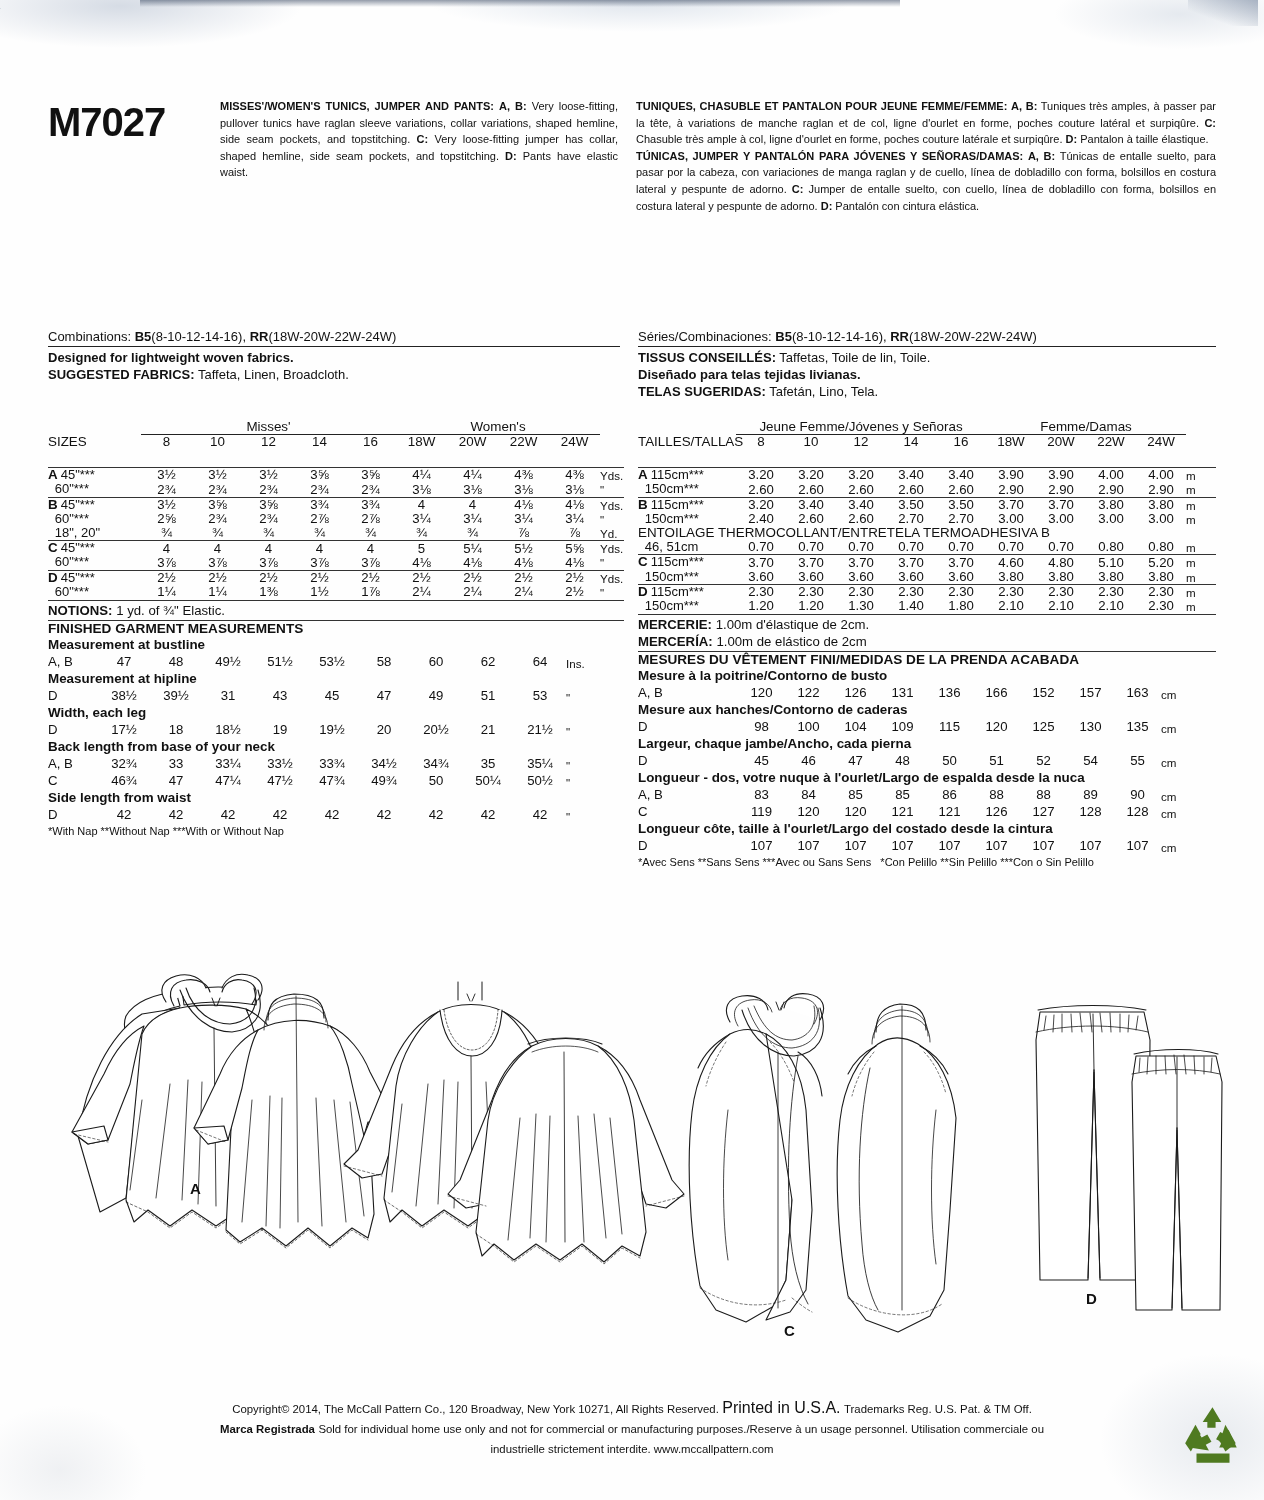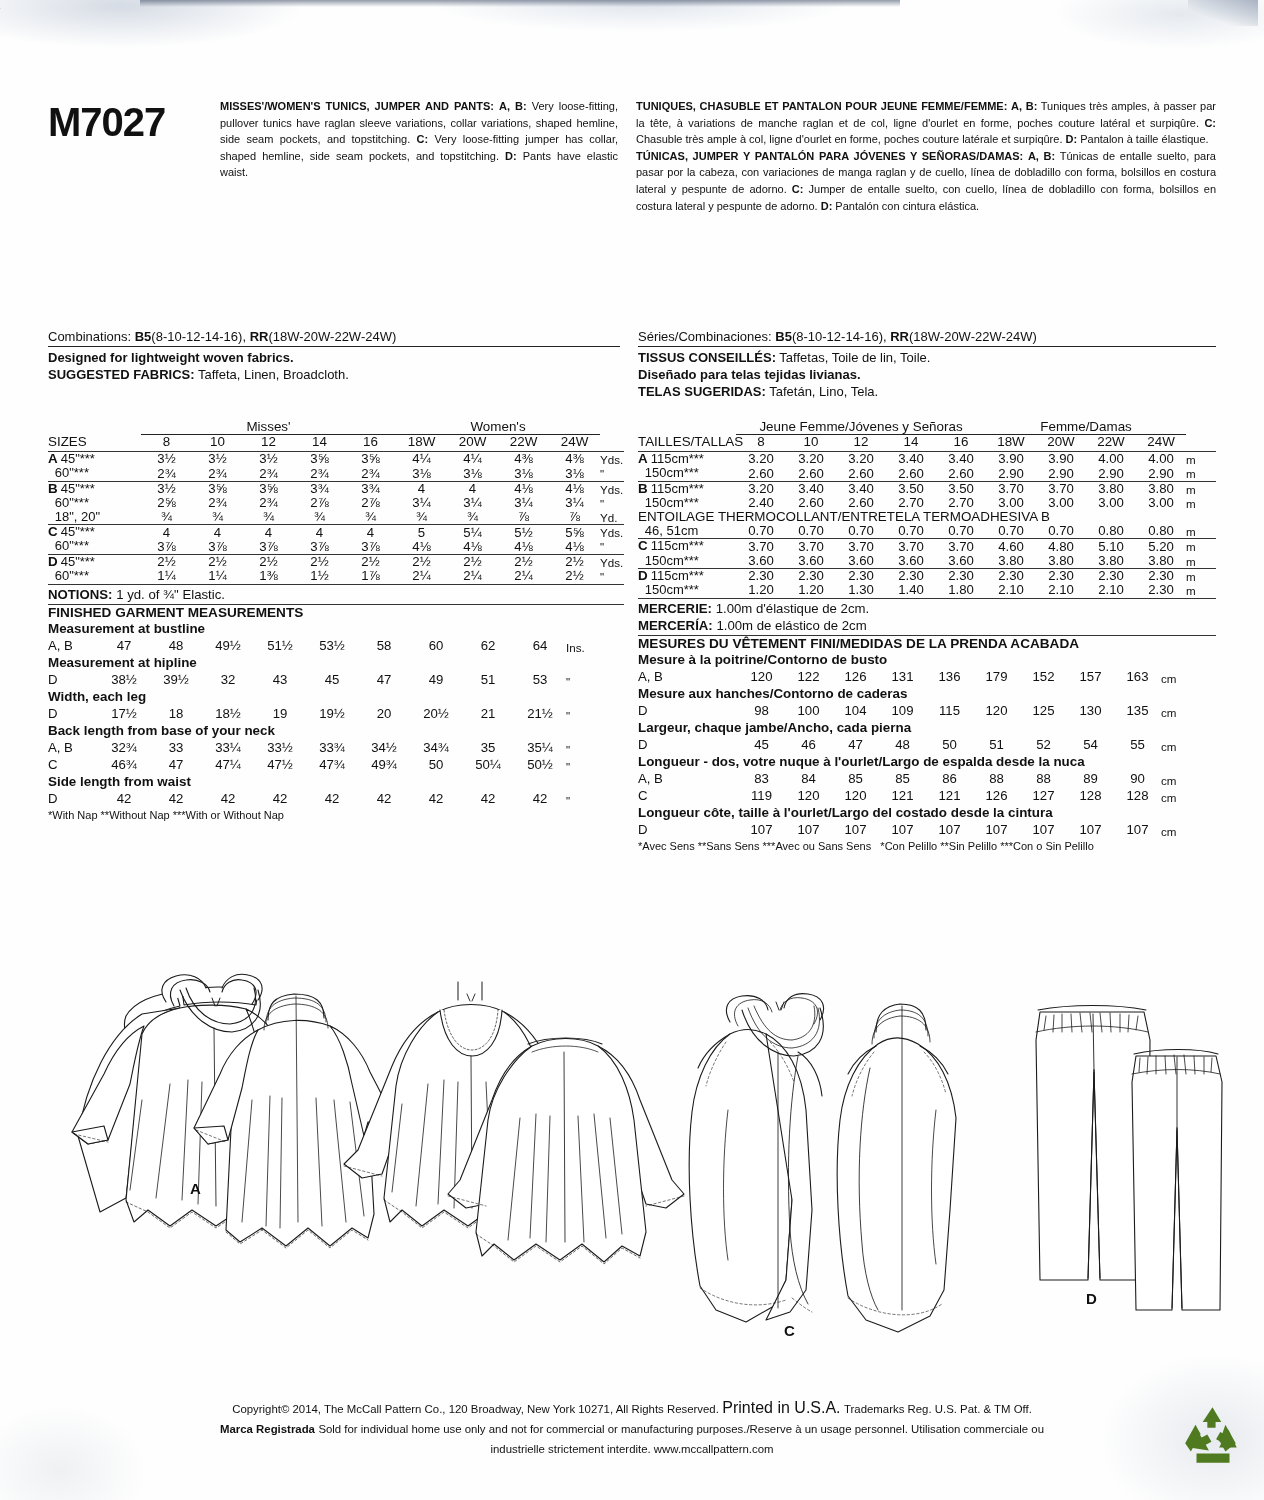--- a/index.html
+++ b/index.html
@@ -63,7 +63,7 @@
   .tbl td,.tbl th{padding:0;font-weight:normal;white-space:nowrap;vertical-align:bottom;}
   .grp{text-align:center;font-size:13.4px;padding-bottom:1px;}
   .grp.u{border-bottom:1px solid #222;}
-  .hdr td{font-size:13.4px;text-align:center;padding-bottom:2px;}
+  .hdr td{font-size:13.4px;text-align:center;padding-bottom:18px;}
   .hdr td.lbl{text-align:left;font-size:13.4px;}
   .rowtop td{border-top:1px solid #333;}
   .letter{font-weight:bold;font-size:13.4px;padding-right:3px;}

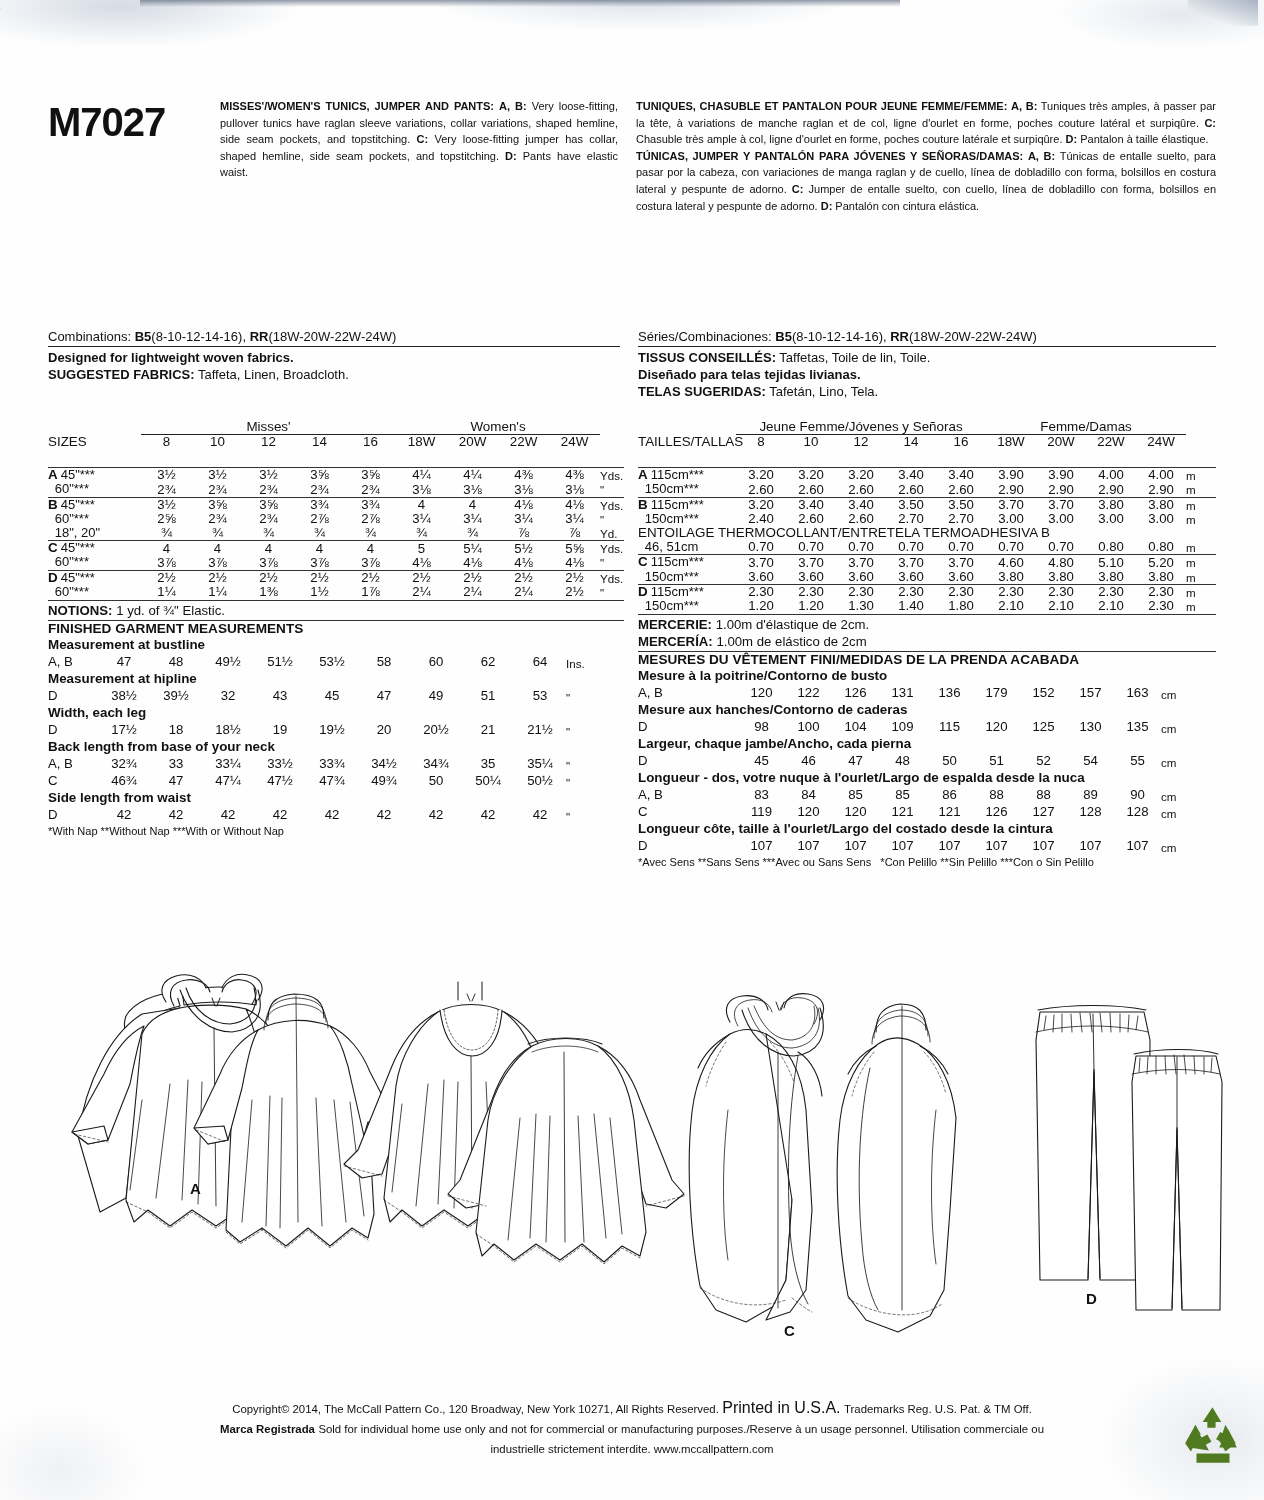--- a/index.html
+++ b/index.html
@@ -330,7 +330,7 @@
             <td style="font-size:13.2px;line-height:17px">D</td>
             <td class="num" style="line-height:17px">38½</td>
             <td class="num" style="line-height:17px">39½</td>
-            <td class="num" style="line-height:17px">32</td>
+            <td class="num" style="line-height:17px">31</td>
             <td class="num" style="line-height:17px">43</td>
             <td class="num" style="line-height:17px">45</td>
             <td class="num" style="line-height:17px">47</td>

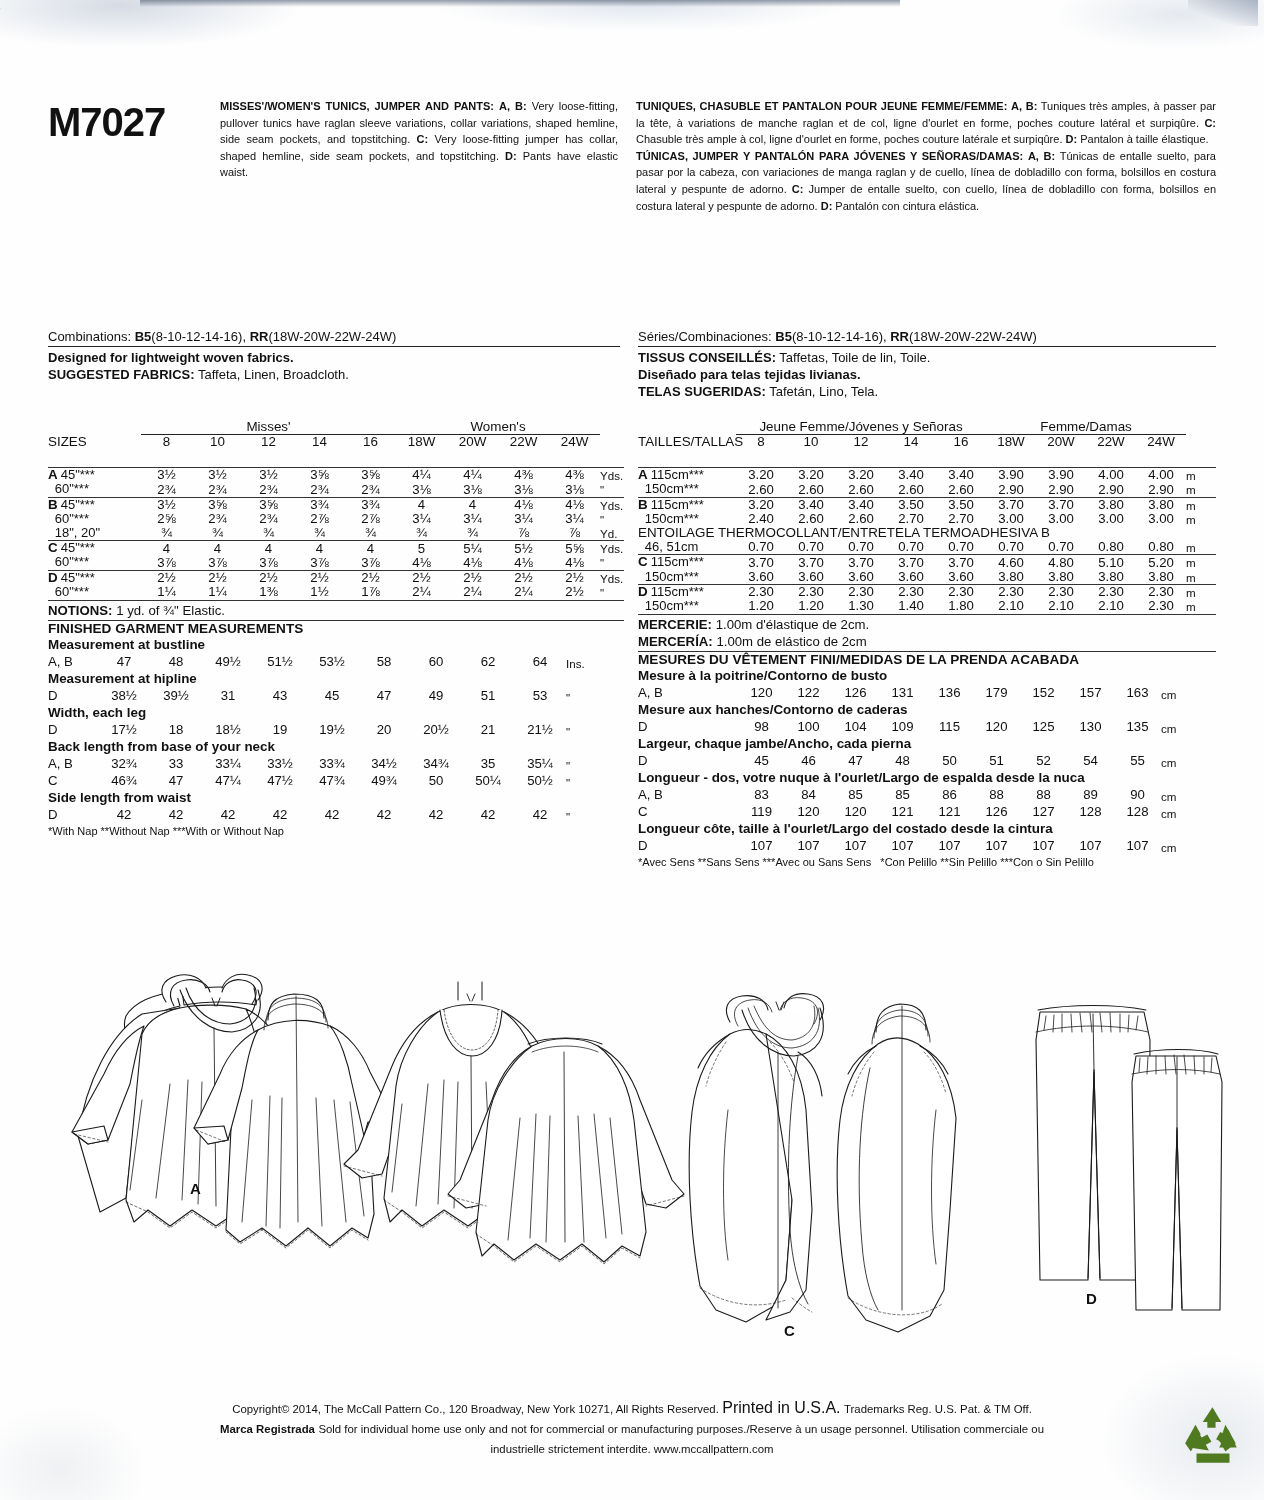--- a/index.html
+++ b/index.html
@@ -592,7 +592,7 @@
             <td class="num" style="line-height:17px">126</td>
             <td class="num" style="line-height:17px">131</td>
             <td class="num" style="line-height:17px">136</td>
-            <td class="num" style="line-height:17px">179</td>
+            <td class="num" style="line-height:17px">166</td>
             <td class="num" style="line-height:17px">152</td>
             <td class="num" style="line-height:17px">157</td>
             <td class="num" style="line-height:17px">163</td>

